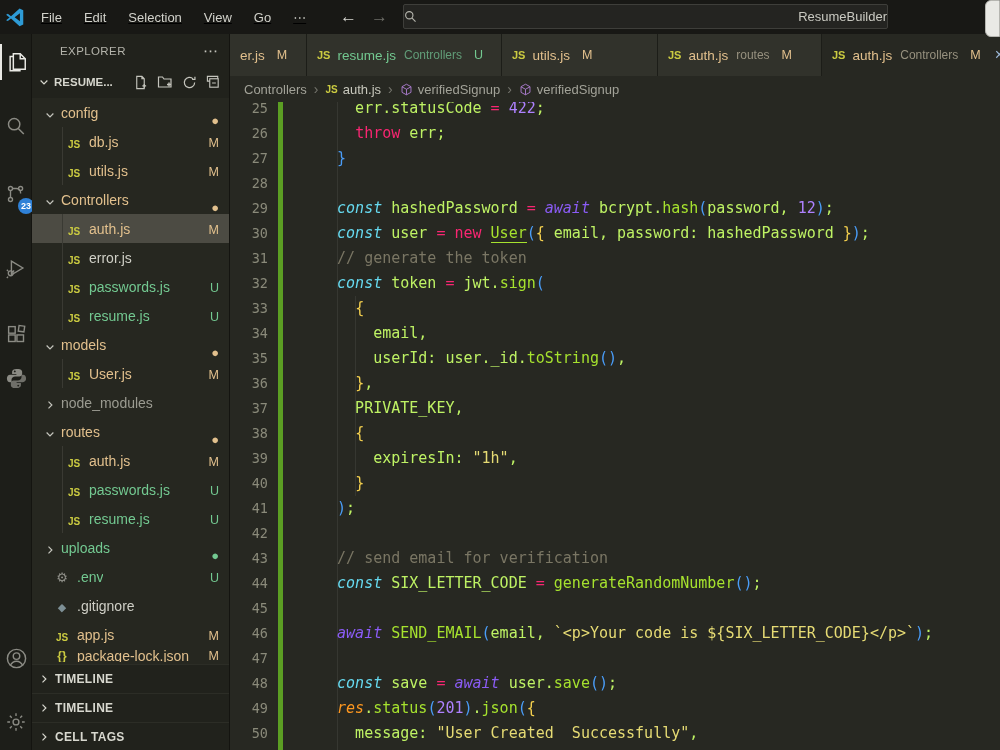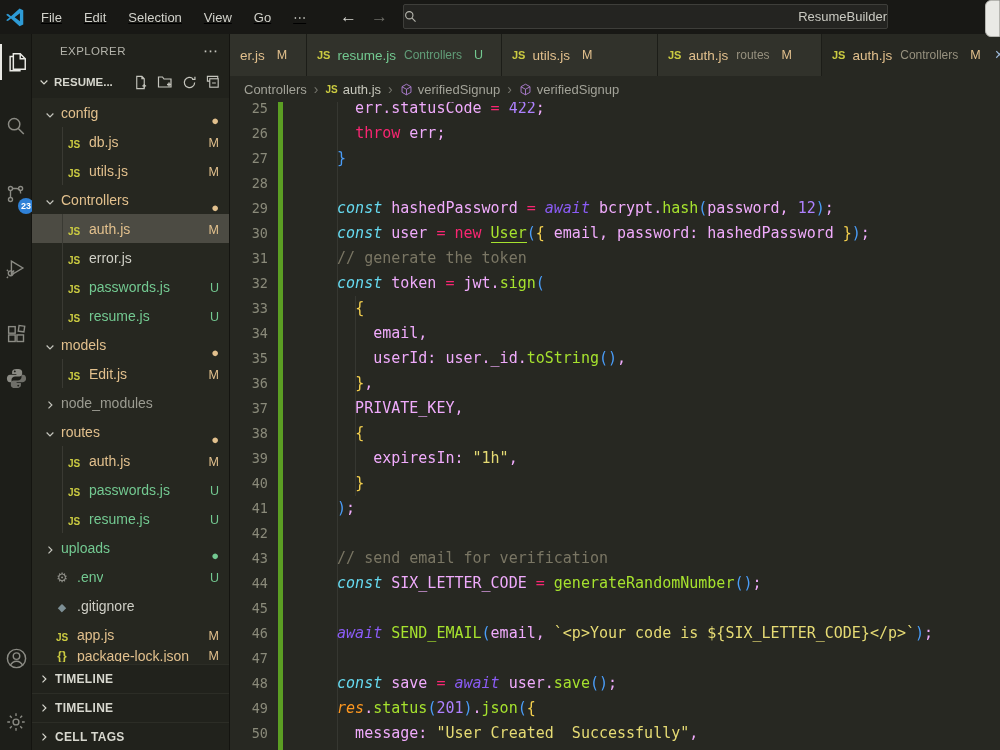--- a/index.html
+++ b/index.html
@@ -93,7 +93,7 @@
   .cl { height:25px; line-height:25px; position:relative; }
   .ln { display:inline-block; width:38px; text-align:right; color:#8a8a7a; font-size:13.5px; }
   .lc { position:absolute; left:89px; top:0; white-space:pre; }
-  .tk.w  { color:#f0abfc; }
+  .tk.w  { color:#bef264; }
   .tk.b  { color:#66d9ef; font-style:italic; }
   .tk.p  { color:#f92672; }
   .tk.pi { color:#8b5cf6; font-style:italic; }

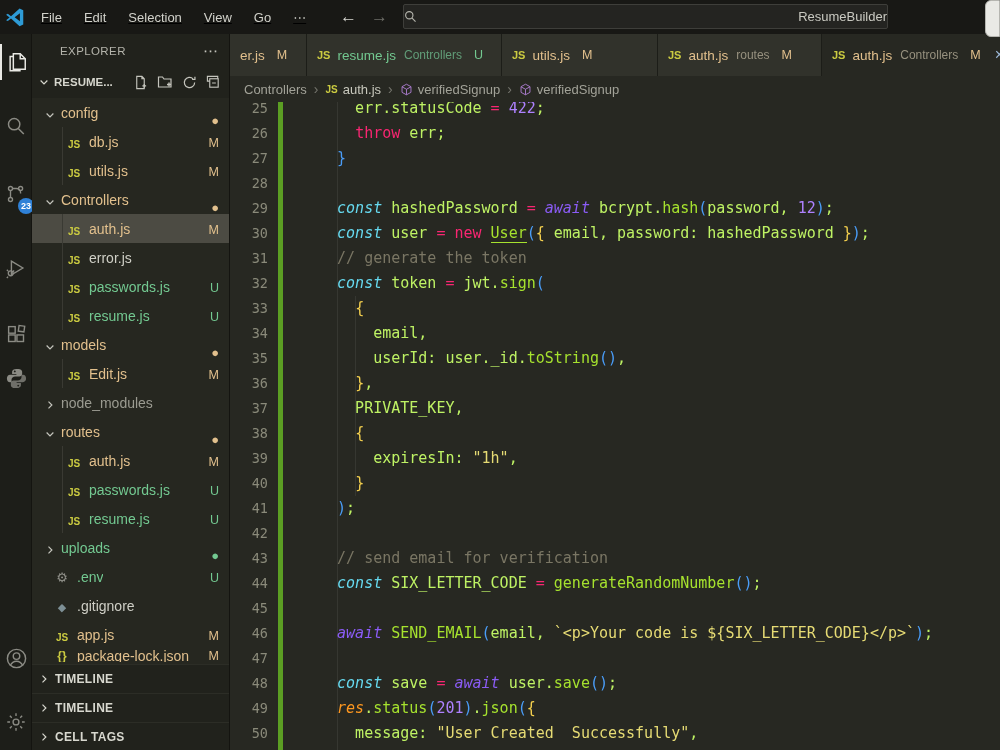--- a/index.html
+++ b/index.html
@@ -339,7 +339,7 @@
             <span class="ticon">
               <span class="jsbadge">JS</span>
             </span>
-            <span class="tlabel c-mod">Edit.js</span>
+            <span class="tlabel c-mod">User.js</span>
             <span class="tbadge c-mod">M</span>
           </div>
         </div>

